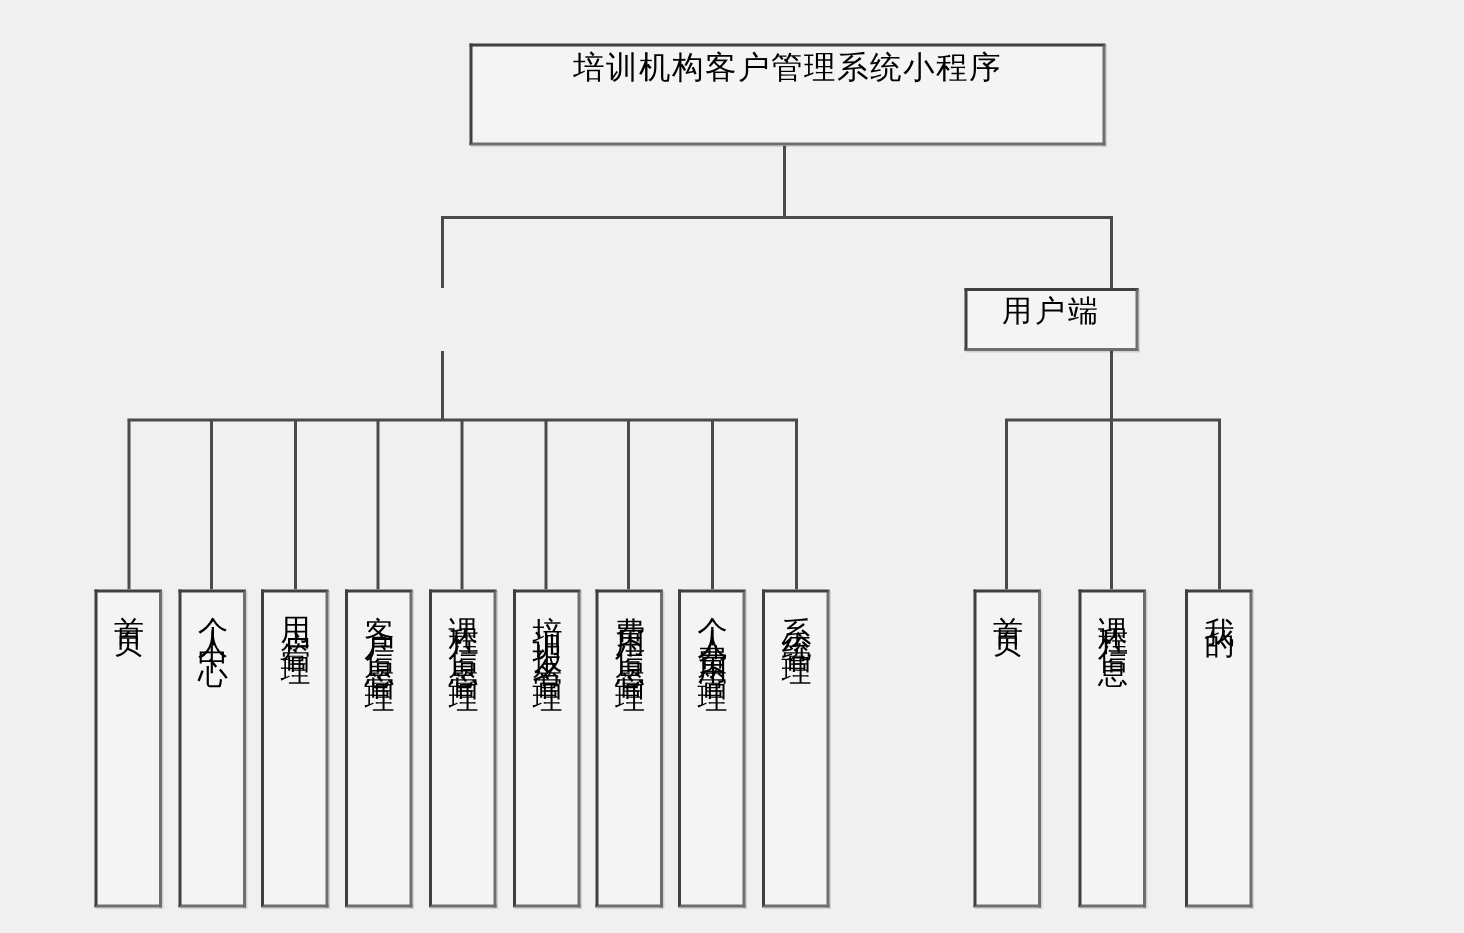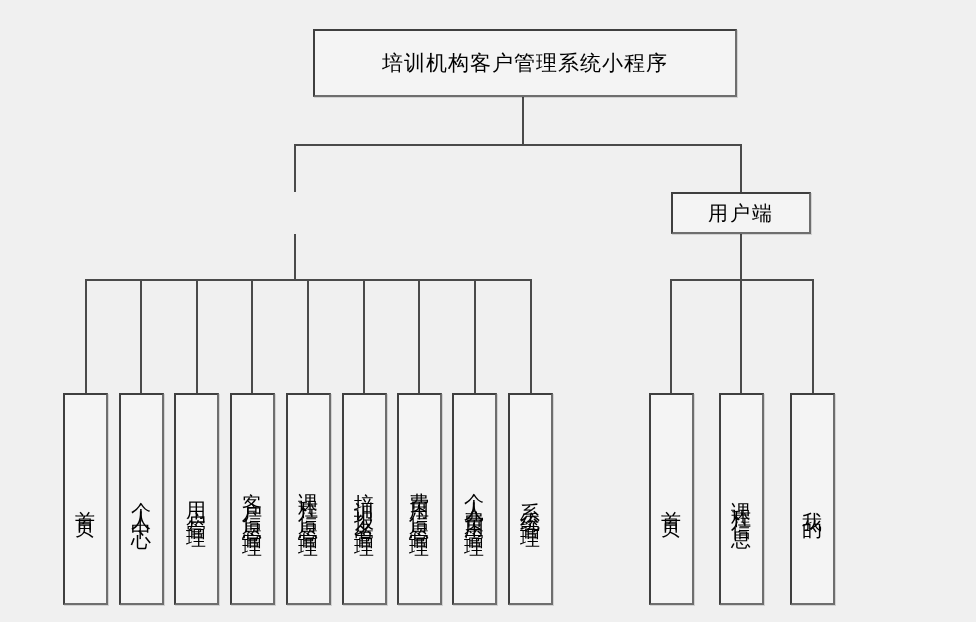--- a/index.html
+++ b/index.html
@@ -29,7 +29,7 @@
     border-left-color: #3f3f3f;
     box-shadow: 1px 1px 0 rgba(0,0,0,0.12);
     display: flex;
-    align-items: center;
+    align-items: flex-start;
     justify-content: center;
     color: #000000;
   }

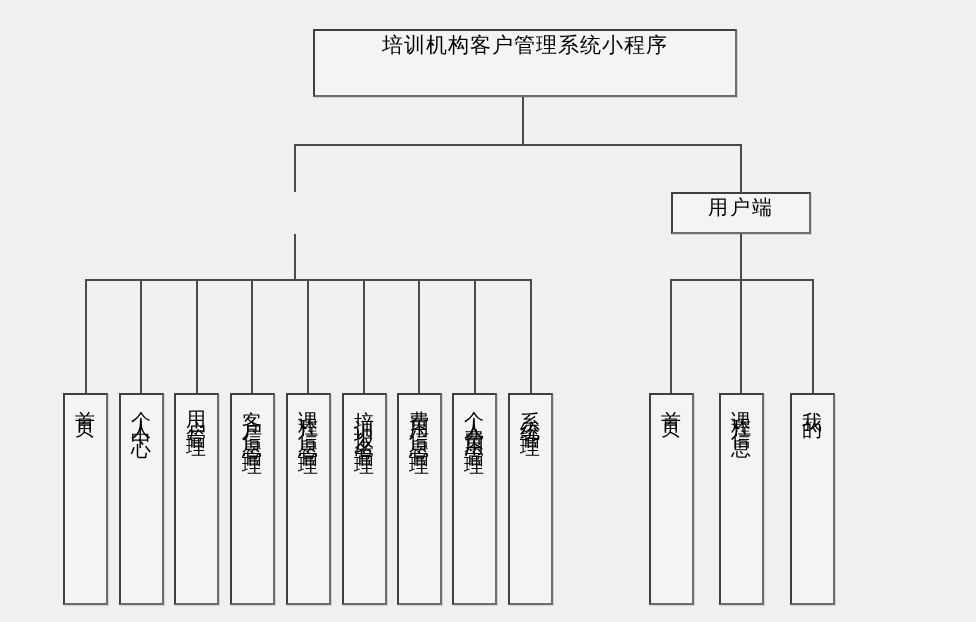--- a/index.html
+++ b/index.html
@@ -44,7 +44,7 @@
     letter-spacing: 2px;
   }
   .node.branch.admin { left: 197px; width: 197px; }
-  .node.branch.user  { left: 671px; width: 140px; }
+  .node.branch.user  { left: 643px; width: 116px; }
   .node.leaf {
     top: 393px; height: 212px; width: 45px;
   }

